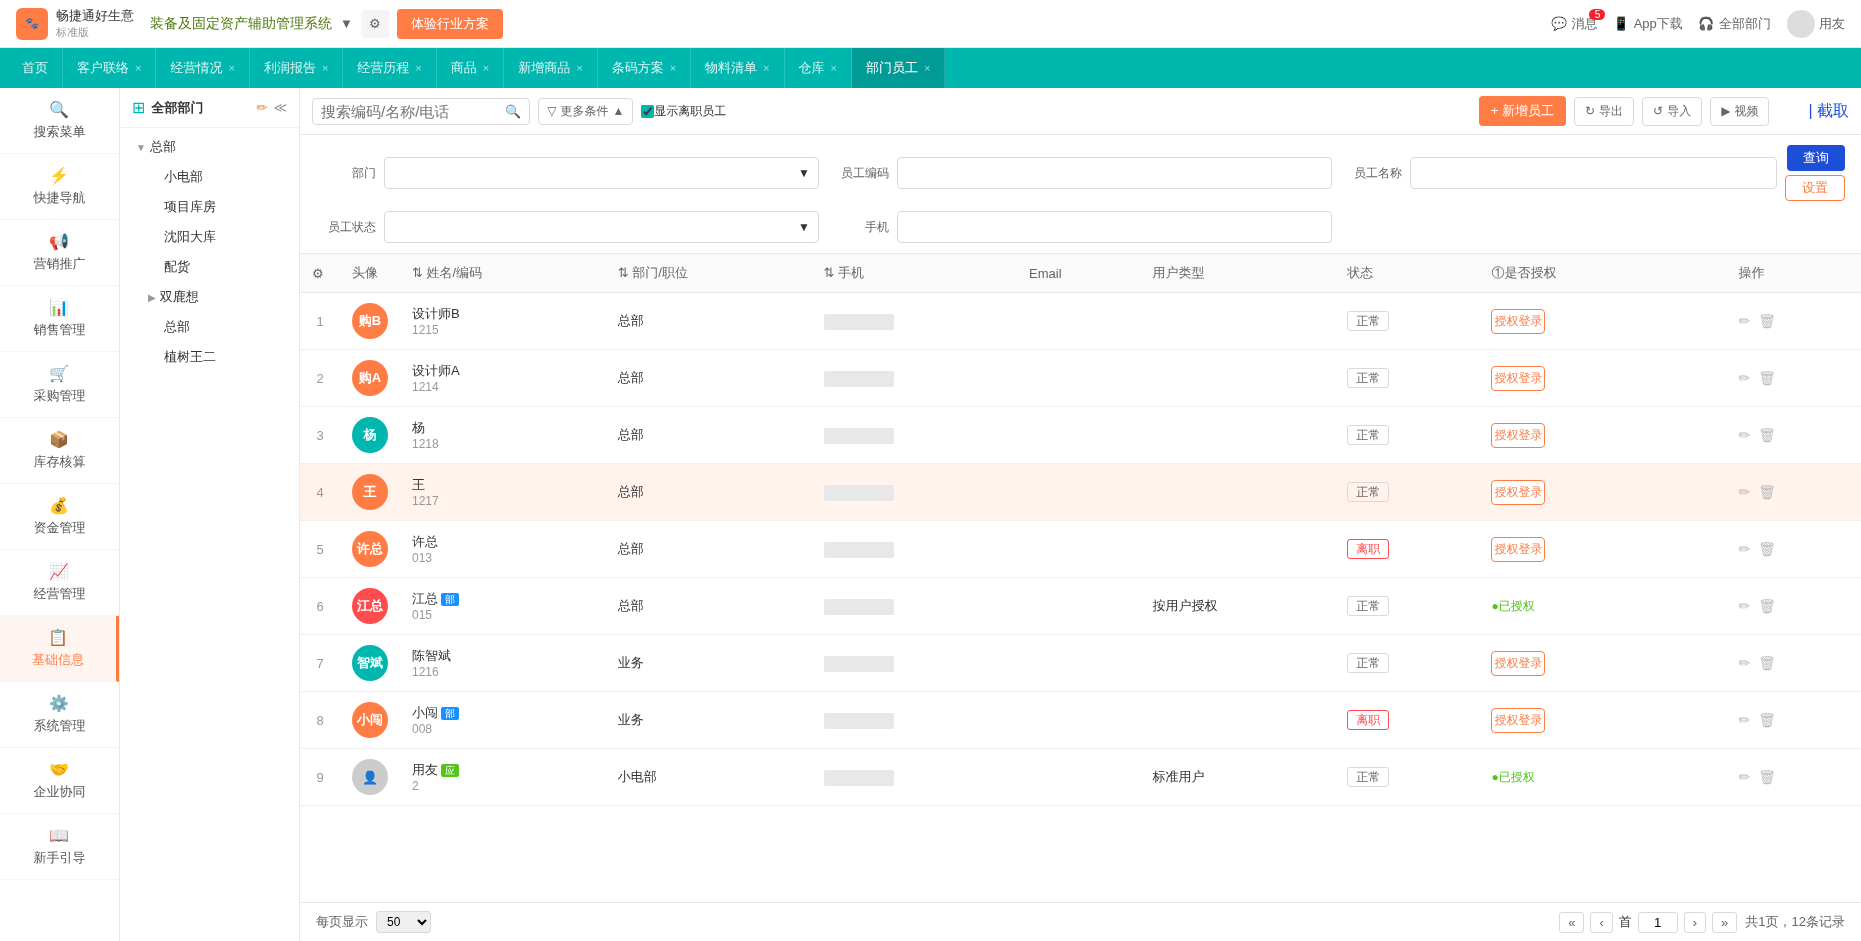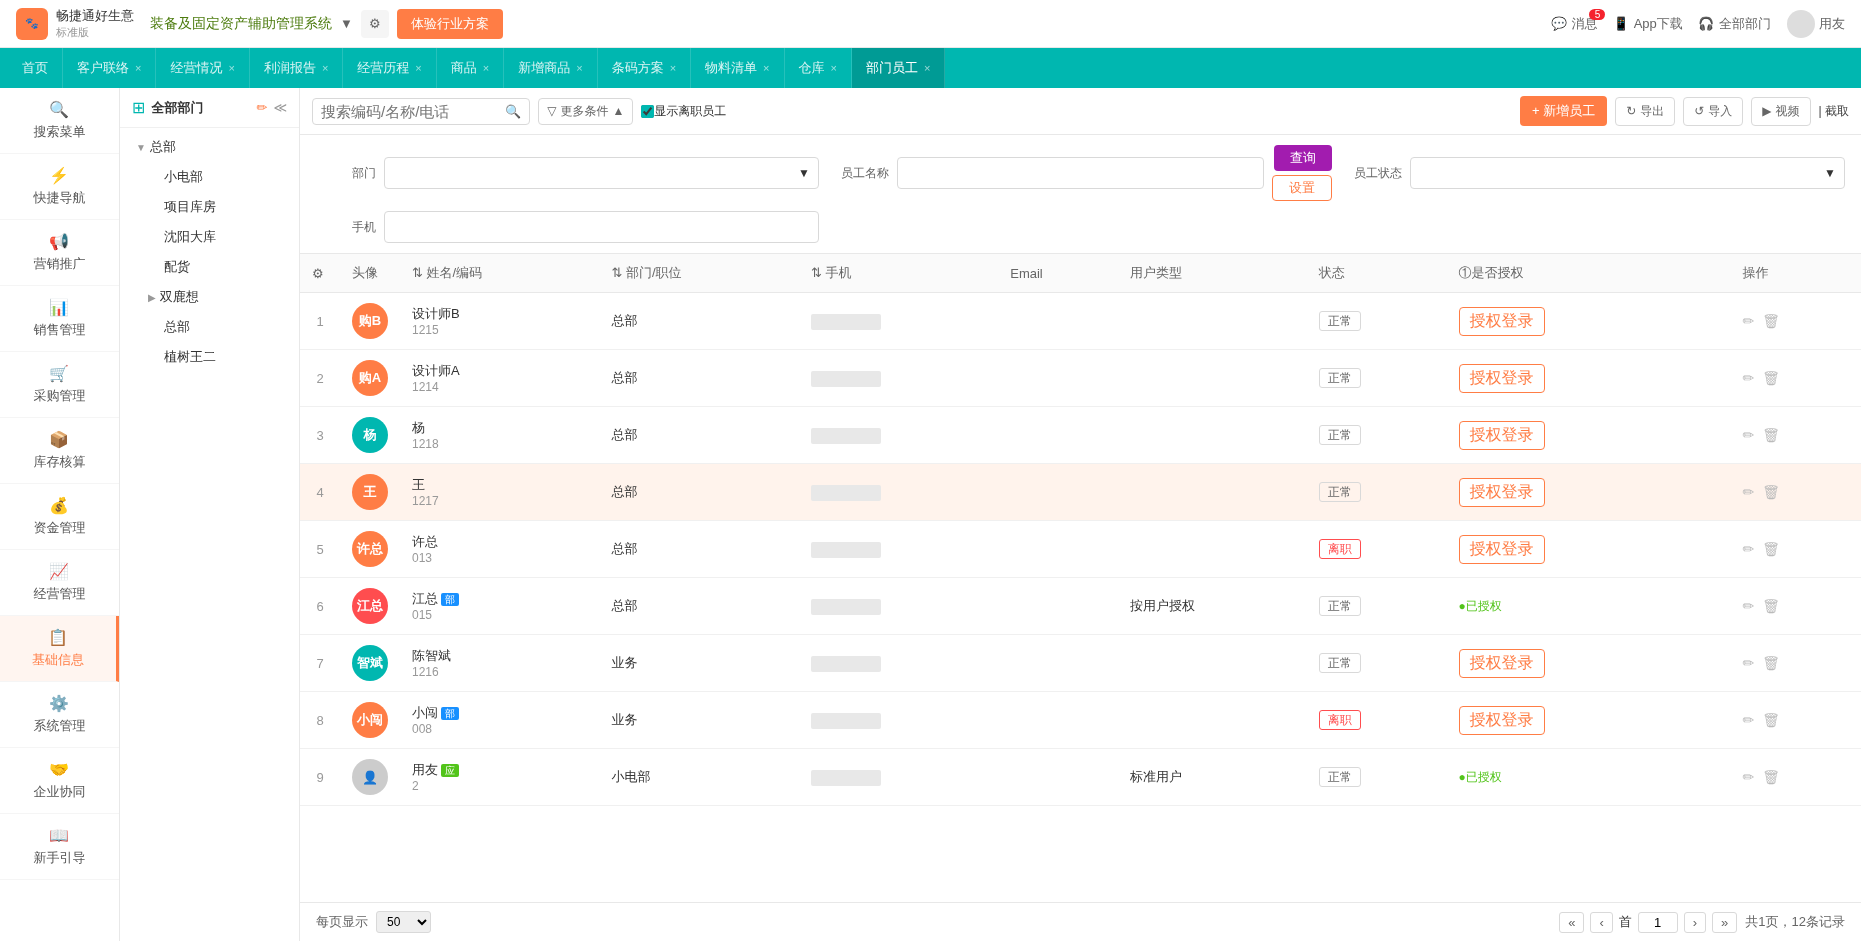--- a/index.html
+++ b/index.html
@@ -329,7 +329,7 @@
           <span>▶</span>
           <span>视频</span>
         </button>
-        <span style="color:#404040; font-size:12px;">| 截取</span>
+        <span style="color:#1d4ed8; font-size:16px;margin-left:31px;">| 截取</span>
       </div>
     </div>
 

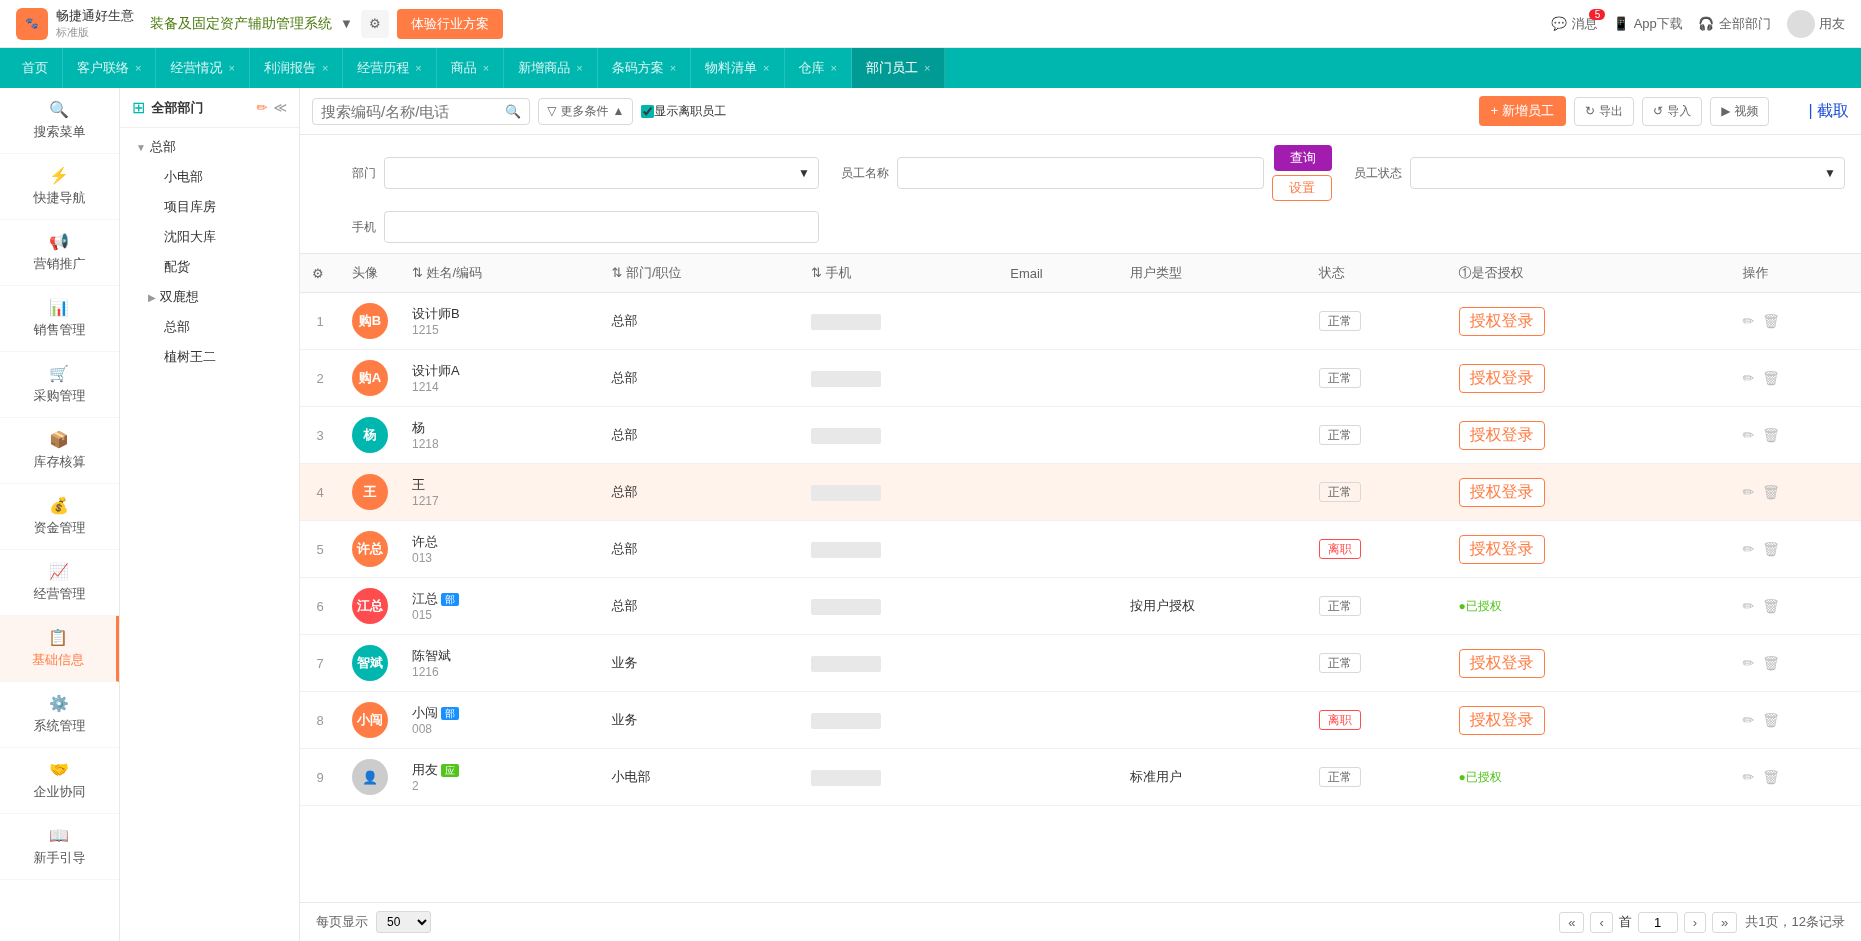--- a/index.html
+++ b/index.html
@@ -69,7 +69,7 @@
     .filter-select { flex: 1; border: 1px solid #d9d9d9; border-radius: 4px; padding: 5px 8px; font-size: 12px; display: flex; align-items: center; justify-content: space-between; cursor: pointer; background: #fff; height: 32px; }
     .filter-input { flex: 1; border: 1px solid #d9d9d9; border-radius: 4px; padding: 5px 8px; font-size: 12px; outline: none; height: 32px; }
     .filter-actions { display: flex; flex-direction: column; gap: 4px; align-items: flex-end; }
-    .btn-search { background: #a21caf; color: #fff; border: none; border-radius: 4px; padding: 4px 16px; cursor: pointer; font-size: 13px; }
+    .btn-search { background: #1d4ed8; color: #fff; border: none; border-radius: 4px; padding: 4px 16px; cursor: pointer; font-size: 13px; }
     .btn-reset { background: #fff; color: #ff7d45; border: 1px solid #ff7d45; border-radius: 4px; padding: 3px 16px; cursor: pointer; font-size: 13px; }
 
     

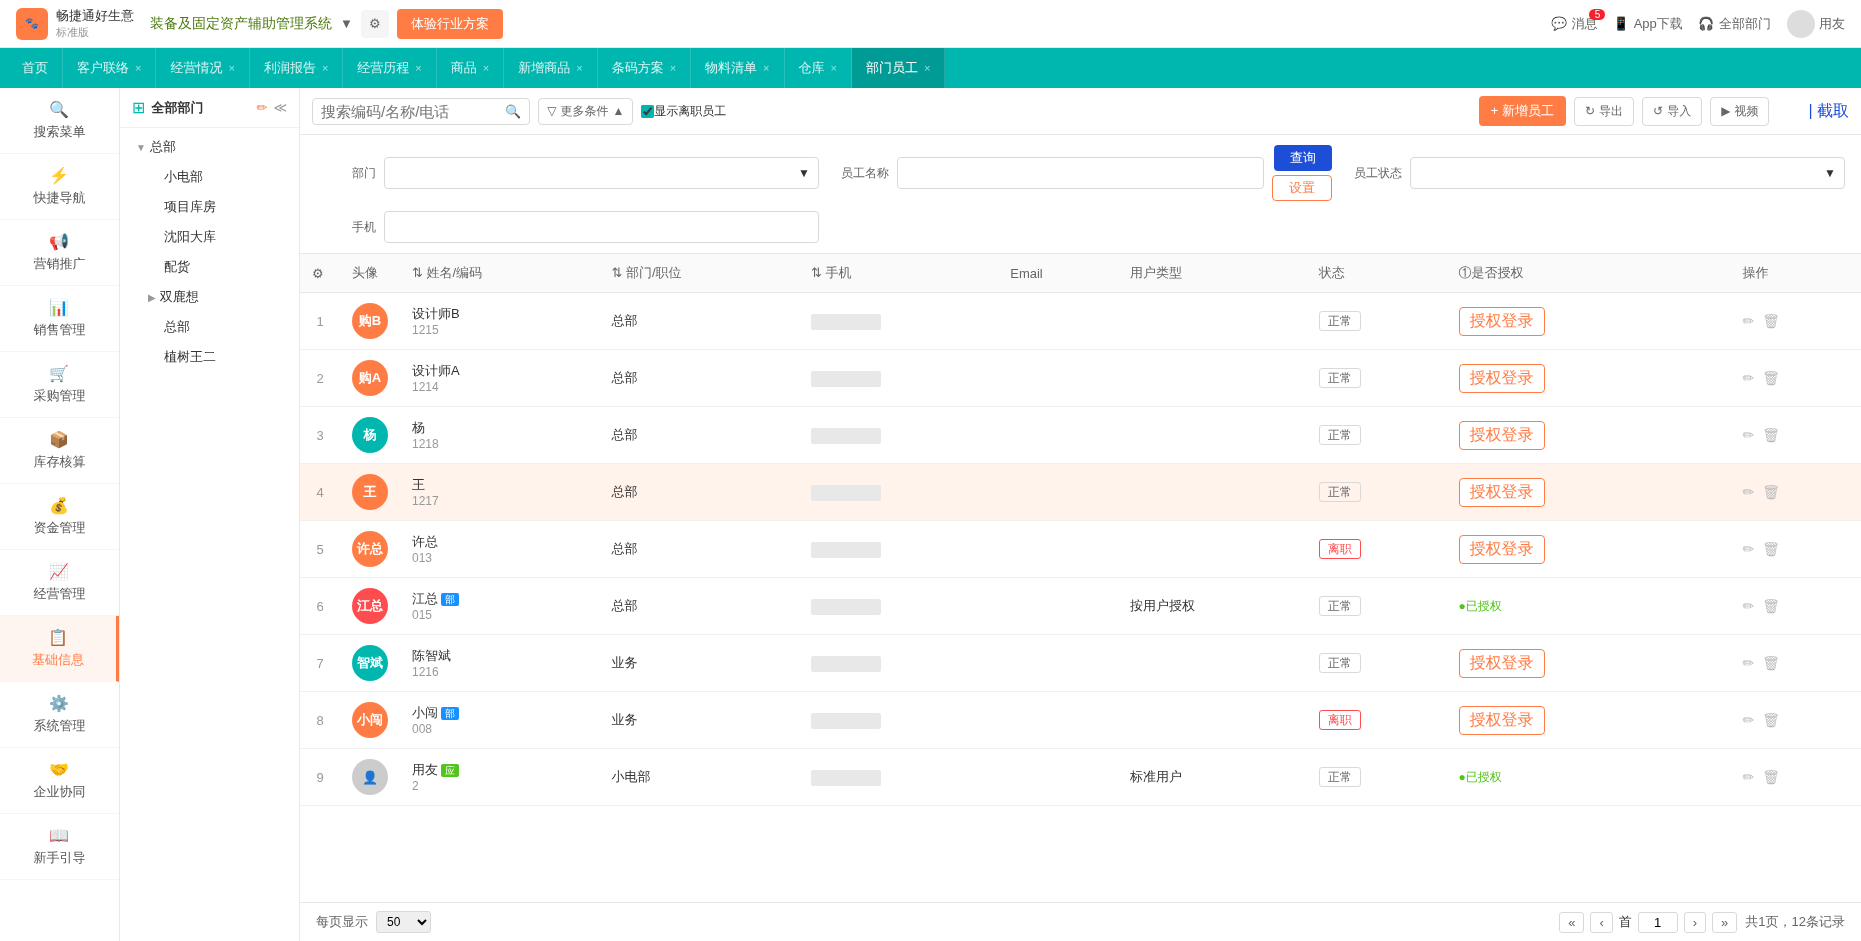--- a/index.html
+++ b/index.html
@@ -341,6 +341,10 @@
           <span>▼</span>
         </div>
       </div>
+      <div class="filter-row">
+        <span class="filter-label">员工编码</span>
+        <input type="text" class="filter-input" style="">
+      </div>
       <div class="filter-row" style="display:flex; align-items:center; gap:8px;">
         <span class="filter-label">员工名称</span>
         <input type="text" class="filter-input" style="">

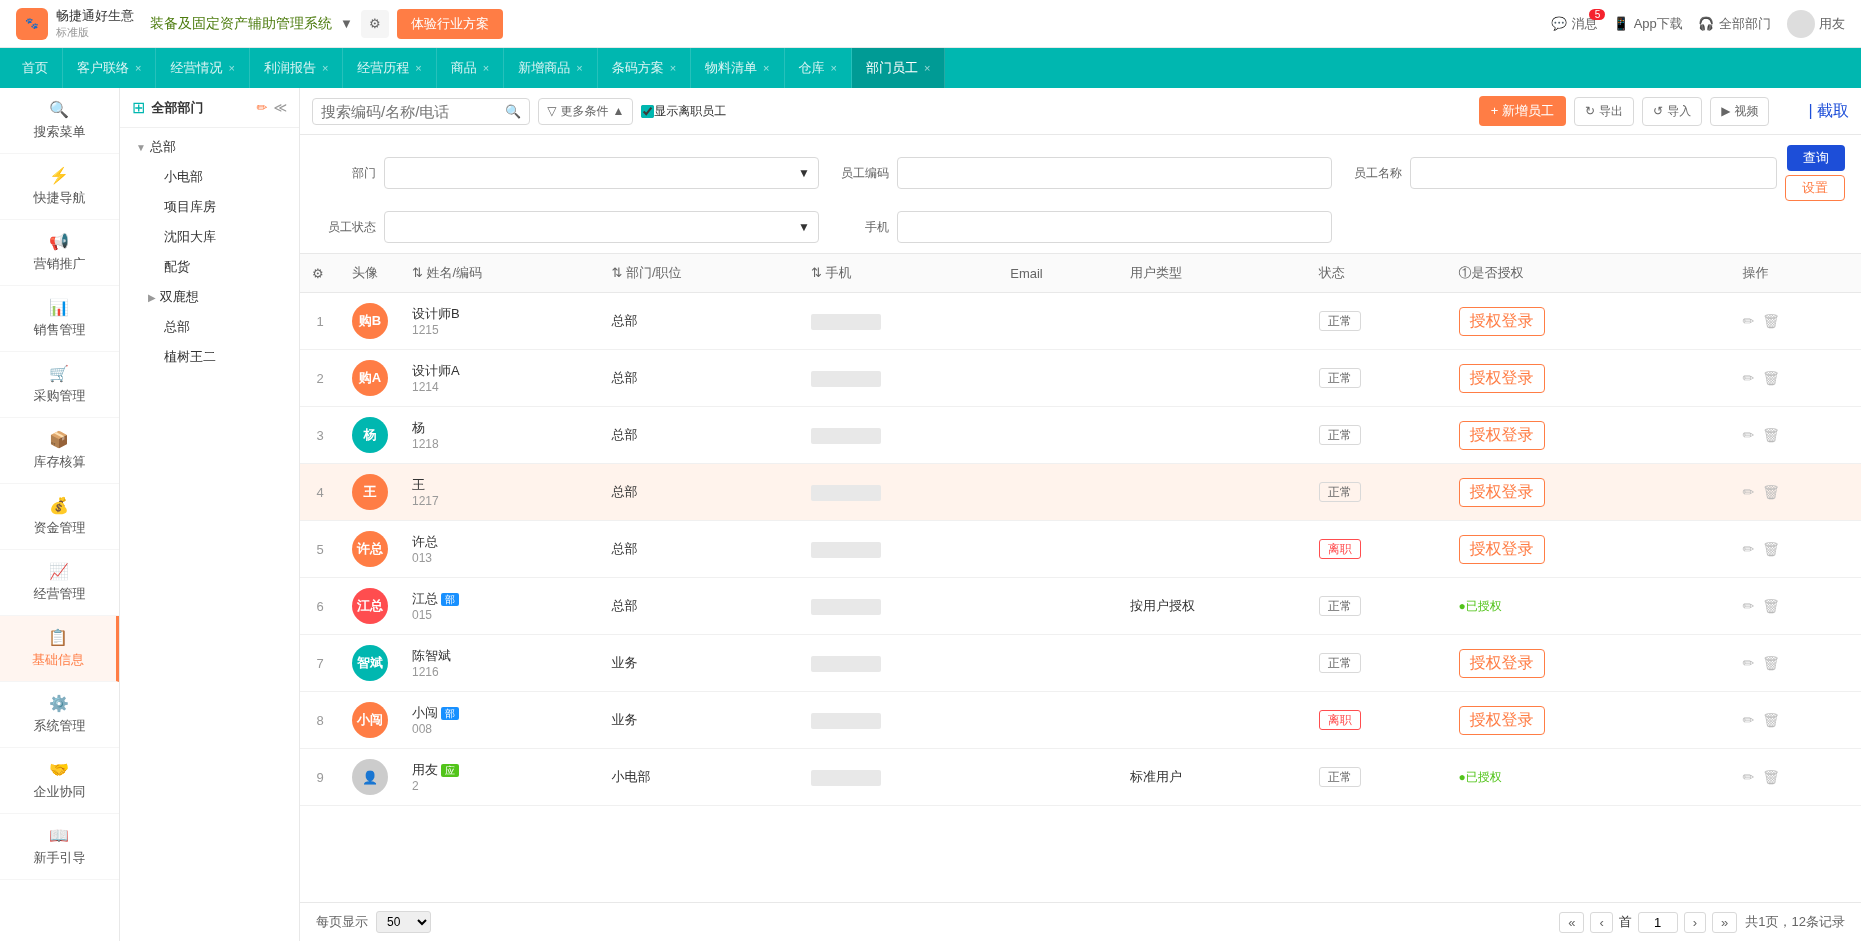--- a/index.html
+++ b/index.html
@@ -85,7 +85,7 @@
     .tag-green { background: #52c41a; color: #fff; font-size: 10px; border-radius: 2px; padding: 1px 4px; margin-left: 3px; }
     .status-badge { border: 1px solid #d9d9d9; border-radius: 3px; padding: 2px 8px; font-size: 12px; color: #666; }
     .status-badge.danger { border-color: #ff4d4f; color: #ff4d4f; }
-    .auth-btn { border: 1px solid #ff7d45; color: #ff7d45; background: #fff; border-radius: 4px; padding: 3px 10px; cursor: pointer; font-size: 16px; }
+    .auth-btn { border: 1px solid #ff7d45; color: #ff7d45; background: #fff; border-radius: 4px; padding: 3px 2px; cursor: pointer; font-size: 12px; }
     .authorized-dot { color: #52c41a; font-size: 12px; }
     .phone-blur { background: #e8e8e8; border-radius: 2px; display: inline-block; color: transparent; font-size: 11px; height: 16px; width: 70px; }
     .action-icons { display: flex; gap: 8px; align-items: center; color: #999; }

